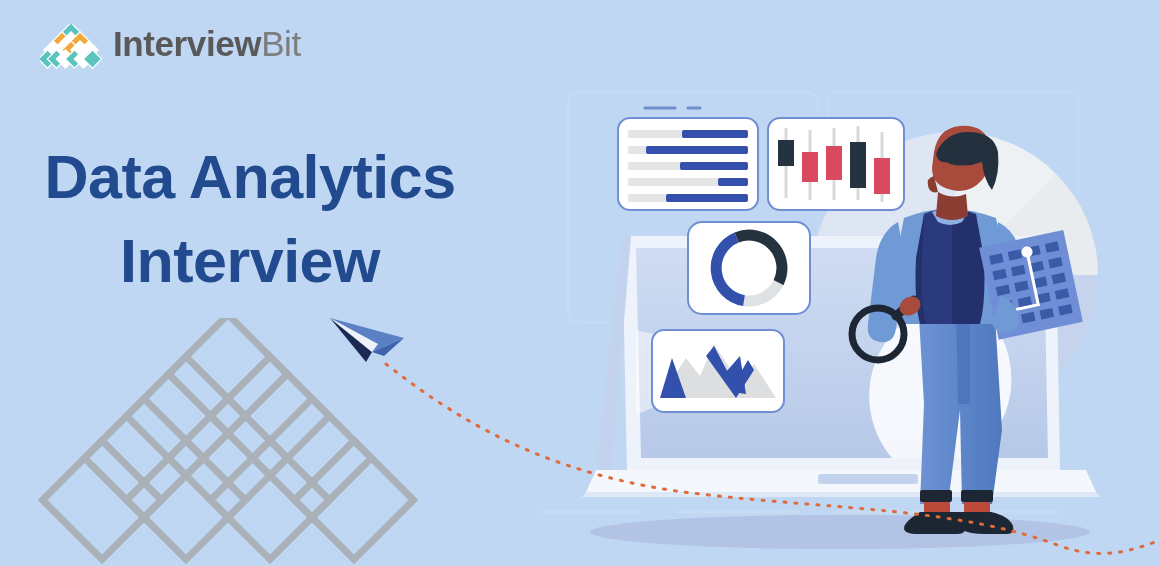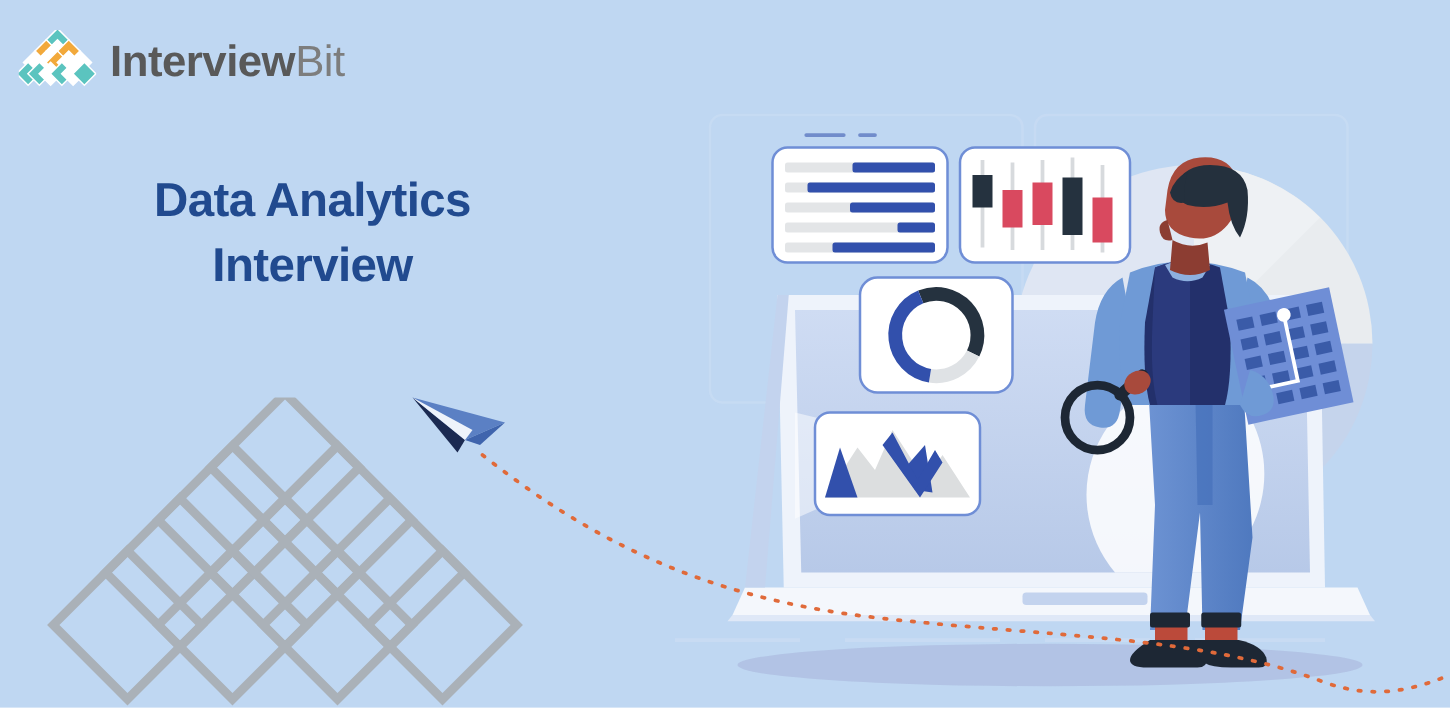--- a/index.html
+++ b/index.html
@@ -26,9 +26,9 @@
   
   #logo-row {
     position: absolute;
-    left: 15px; top: 24px;
+    left: 40px; top: 24px;
     display: flex;
-    align-items: flex-end;
+    align-items: flex-start;
     gap: 11px;
   }
   #logo-mark { width: 62px; height: 46px; display: block; }

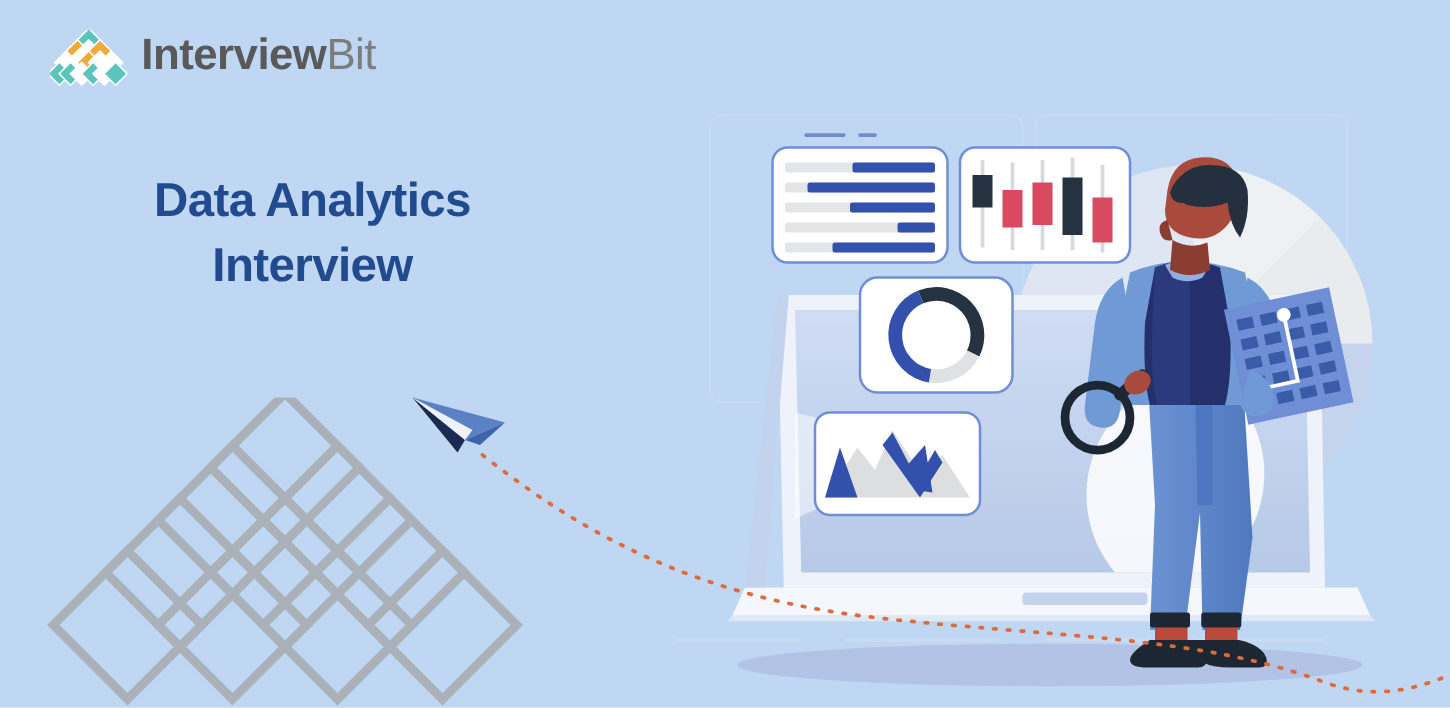--- a/index.html
+++ b/index.html
@@ -47,7 +47,7 @@
     width: 500px;
     text-align: center;
     color: #214a8f;
-    font-size: 38px;
+    font-size: 61px;
     font-weight: bold;
     line-height: 1.38;
     letter-spacing: -0.5px;

